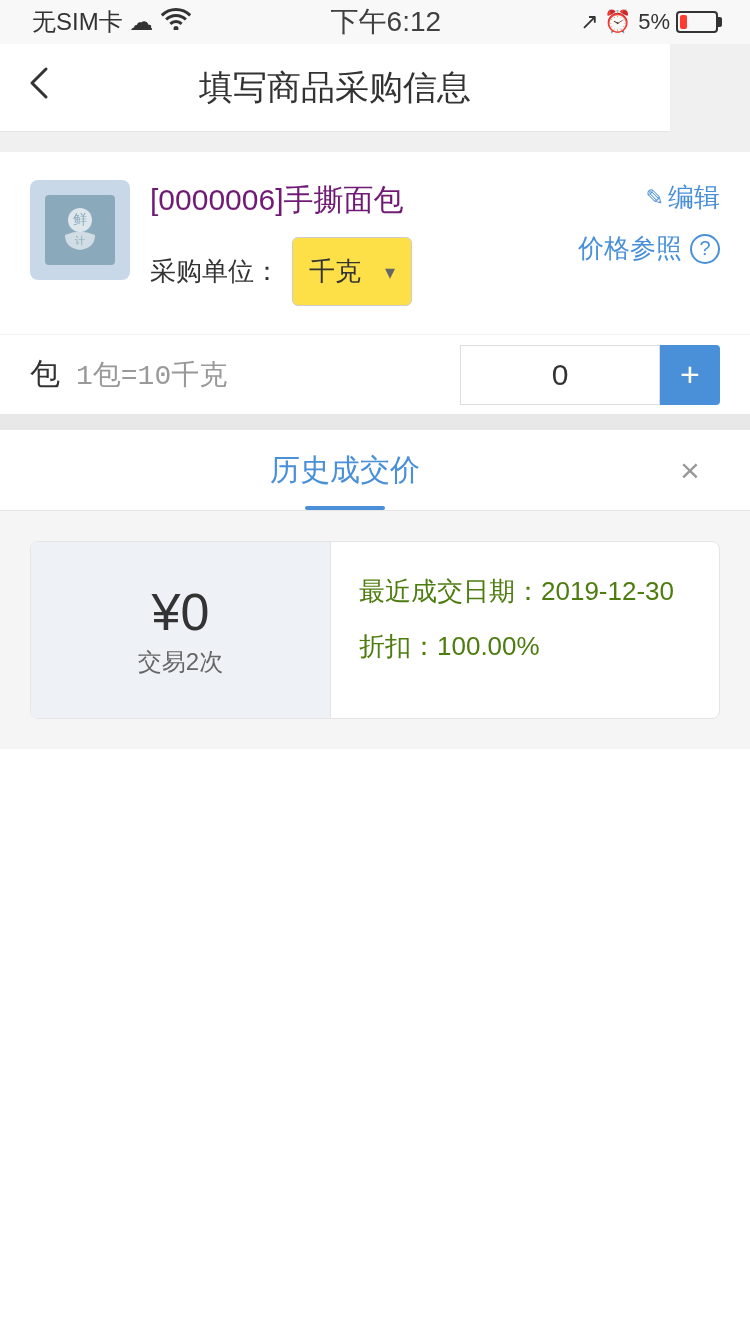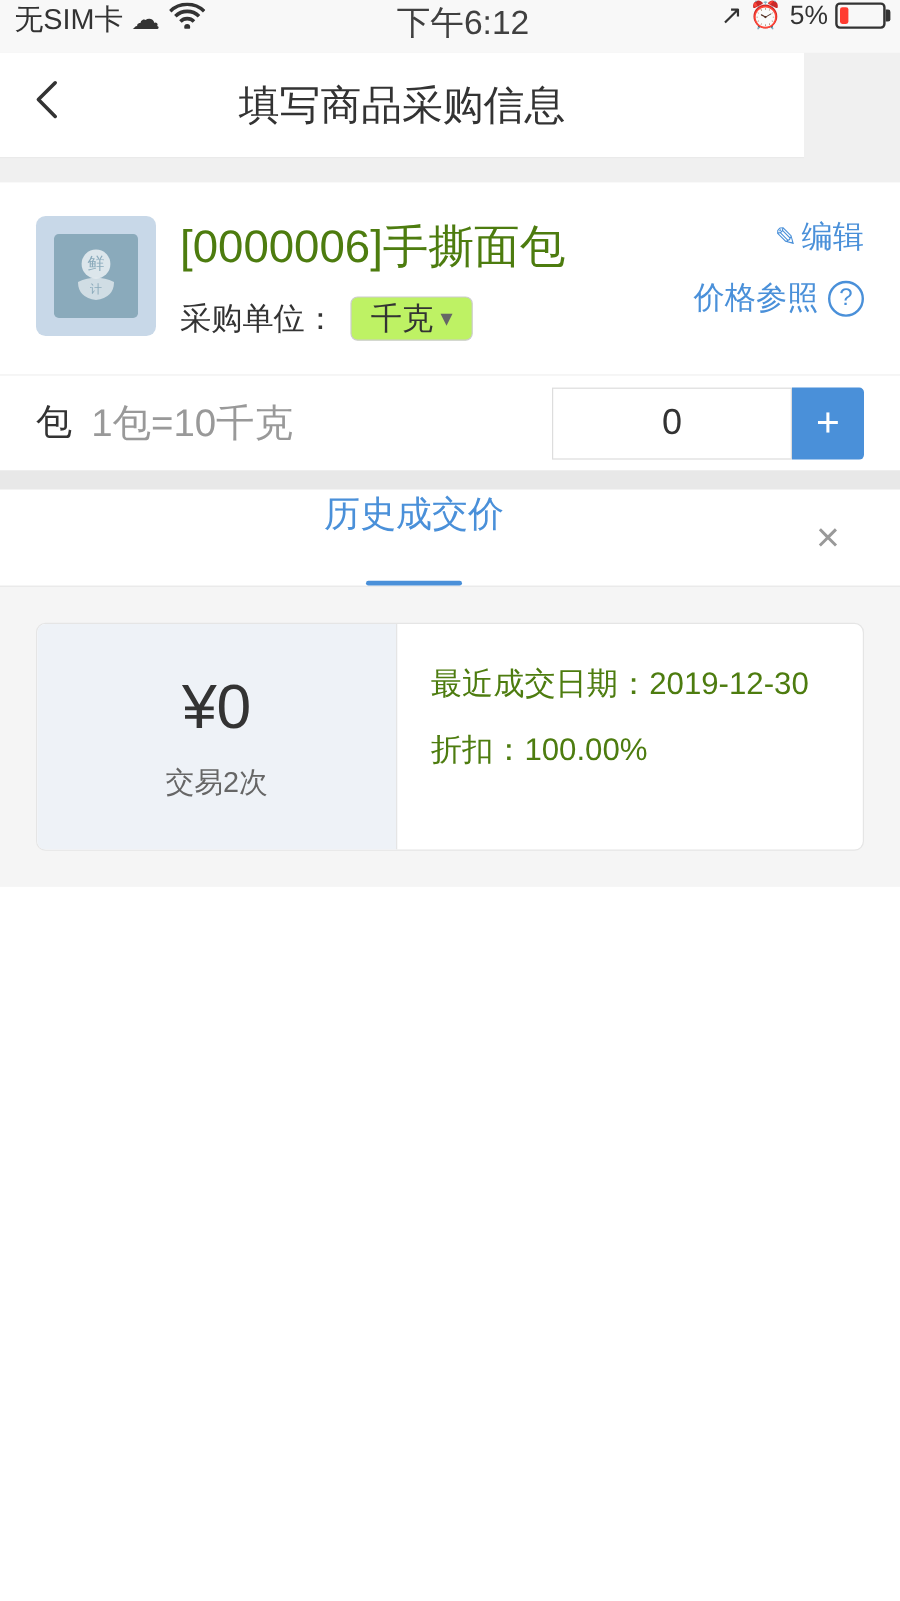--- a/index.html
+++ b/index.html
@@ -18,9 +18,9 @@
       height: 44px;
       background: #f8f8f8;
       display: flex;
-      align-items: flex-start;
+      align-items: center;
       justify-content: space-between;
-      padding: 0 12px;
+      padding: 0 32px;
       font-size: 26px;
     }
     .status-left {

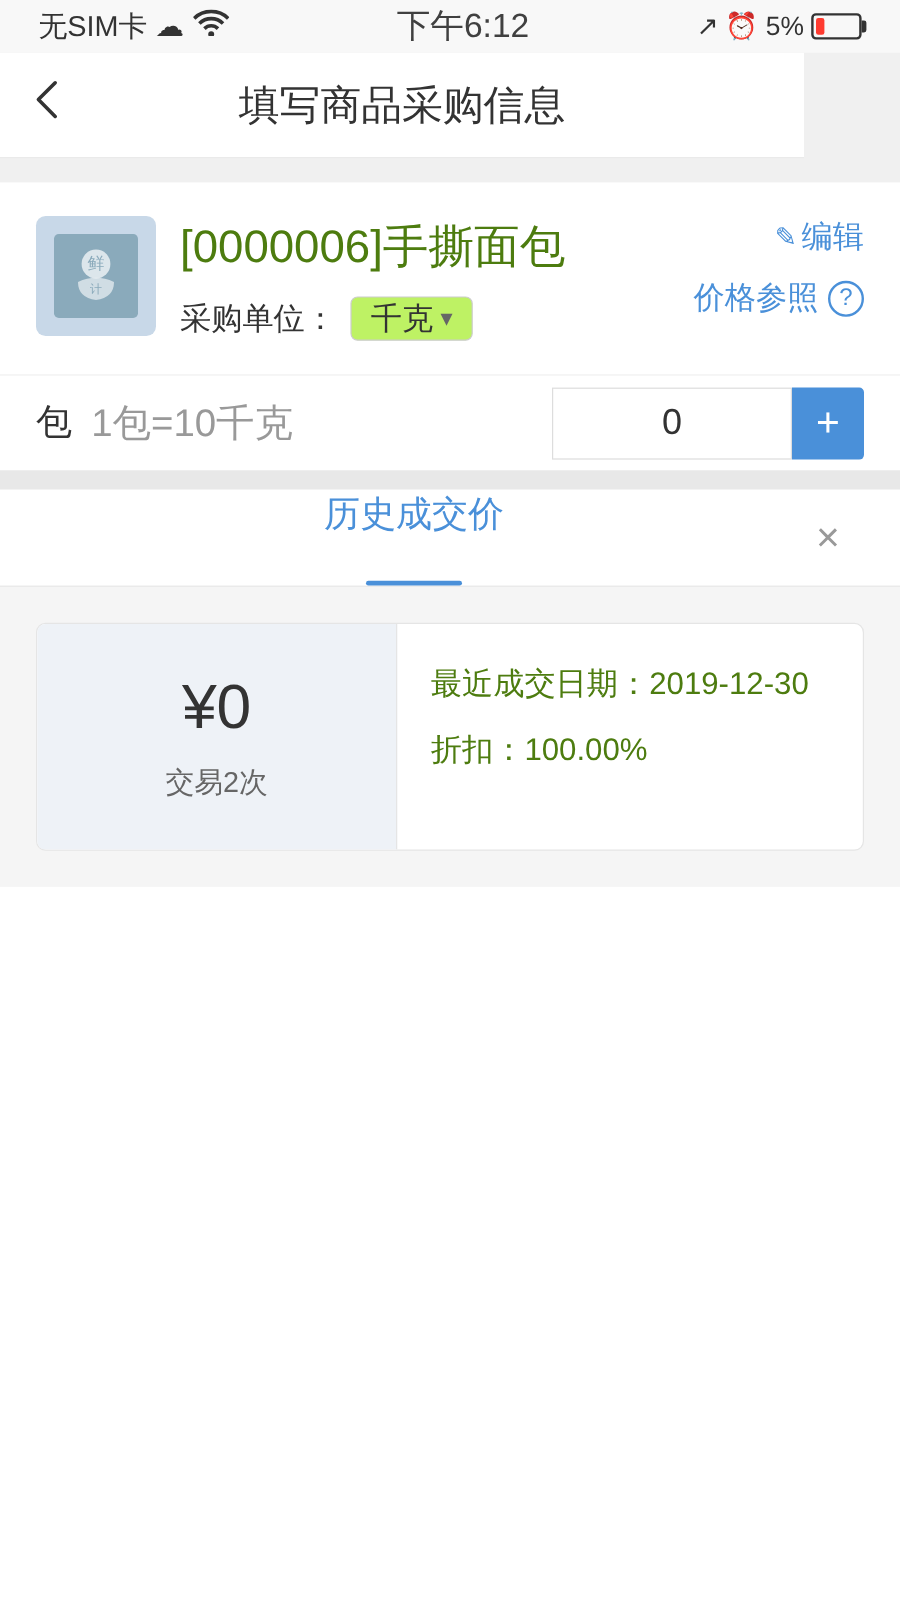--- a/index.html
+++ b/index.html
@@ -138,8 +138,8 @@
       gap: 16px;
     }
     .product-name {
-      font-size: 38px;
-      color: #4d7c0f;
+      font-size: 30px;
+      color: #701a75;
     }
     .product-unit-row {
       display: flex;

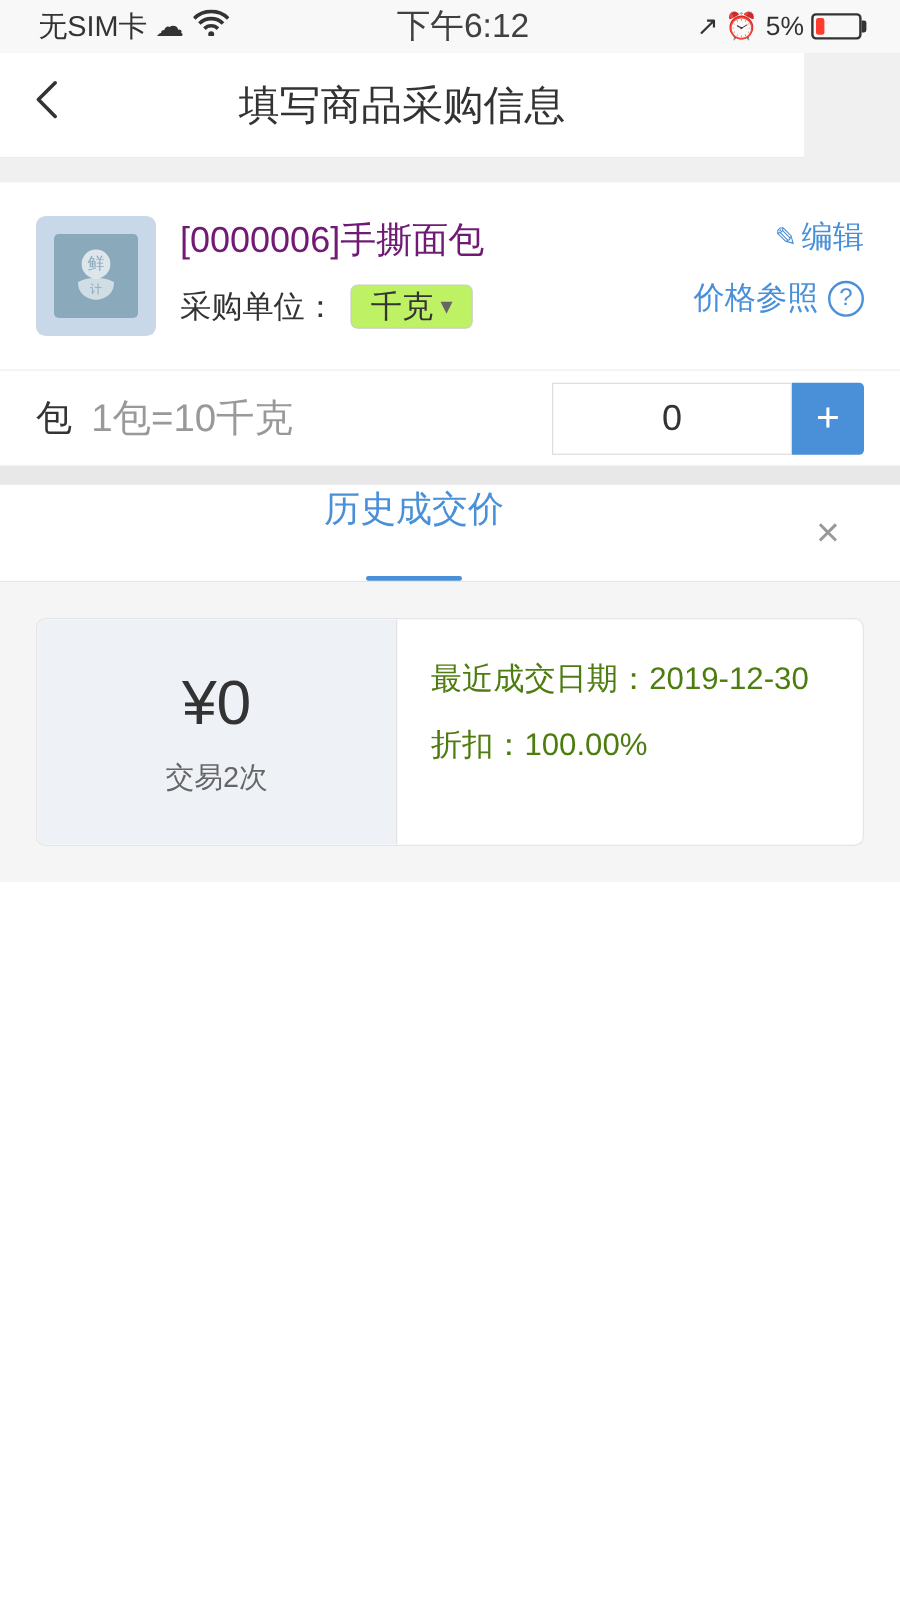--- a/index.html
+++ b/index.html
@@ -151,11 +151,11 @@
     .unit-selector {
       border: 1px solid #ccc;
       border-radius: 6px;
-      padding: 0 16px;
-      display: flex;
-      align-items: center;
-      gap: 6px;
-      background: #bef264;
+      padding: 16px 16px;
+      display: flex;
+      align-items: center;
+      gap: 24px;
+      background: #fde047;
       font-size: 26px;
       color: #333;
     }

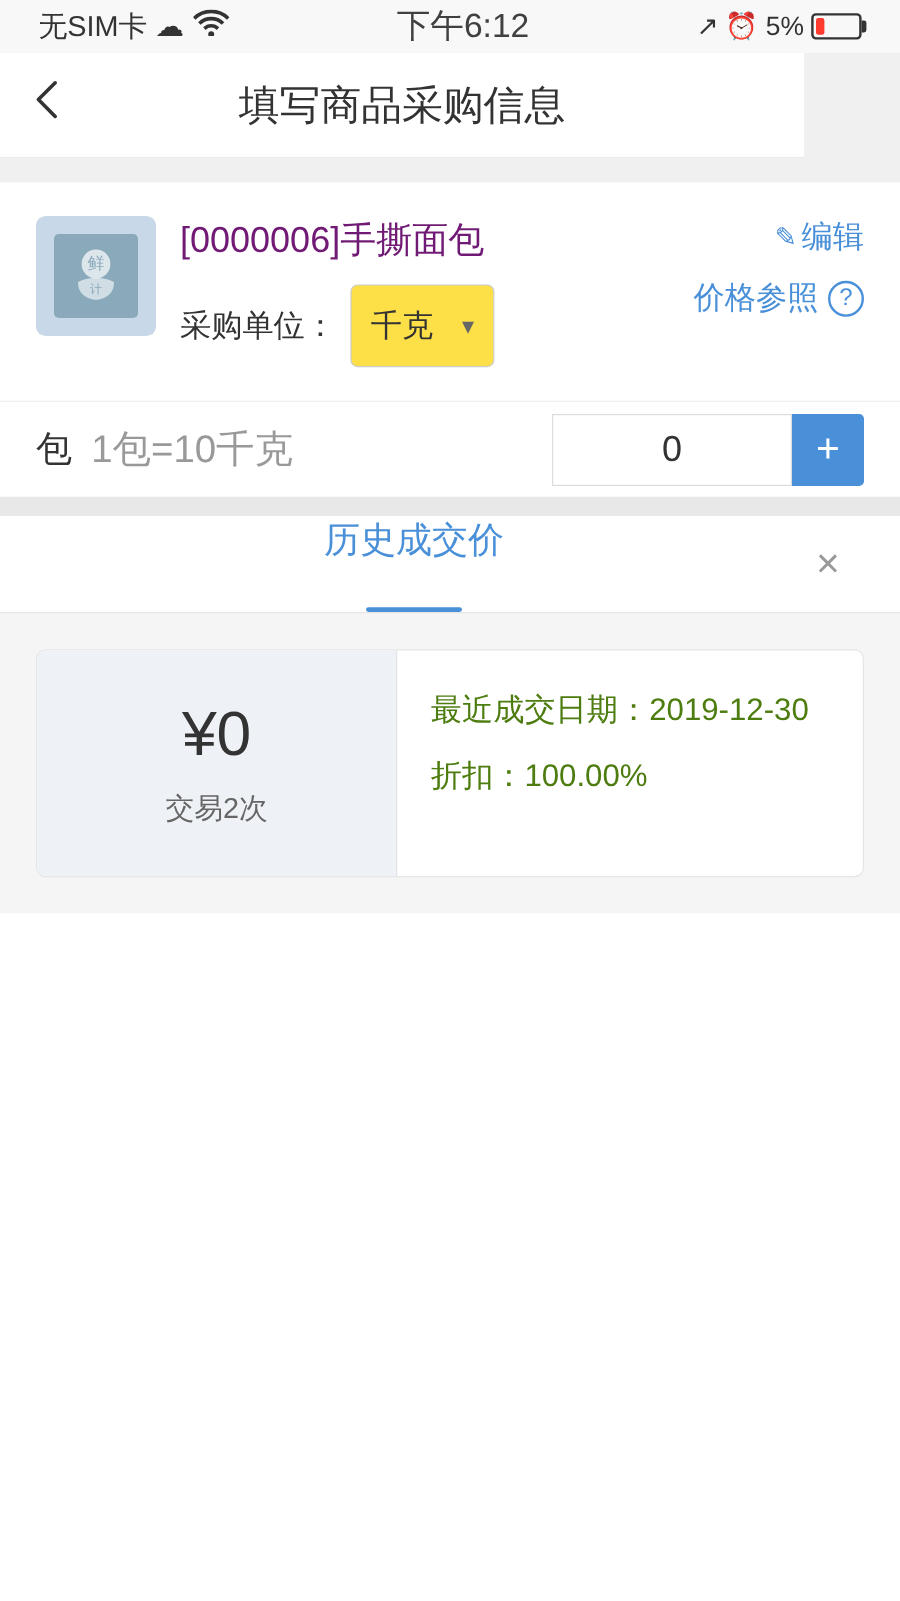--- a/index.html
+++ b/index.html
@@ -211,8 +211,9 @@
       margin-right: 16px;
     }
     .unit-hint {
-      font-size: 32px;
+      font-size: 28px;
       color: #999;
+      font-family: Liberation Mono, monospace;
     }
     .qty-controls {
       margin-left: auto;

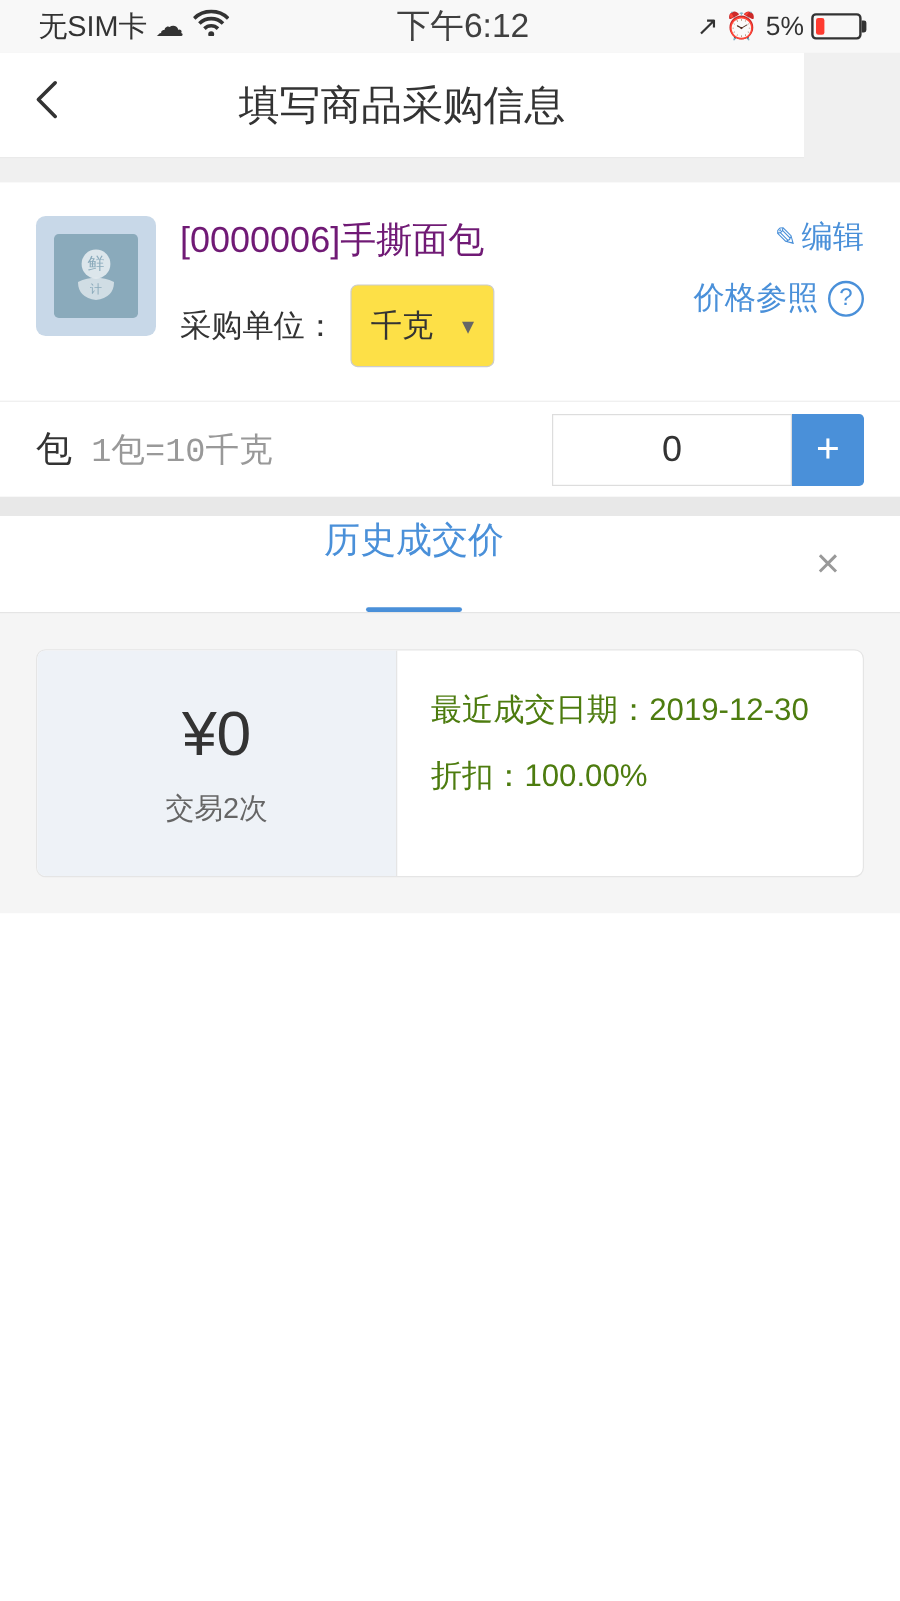--- a/index.html
+++ b/index.html
@@ -265,7 +265,7 @@
       display: flex;
       flex-direction: column;
       align-items: center;
-      justify-content: flex-start;
+      justify-content: center;
       font-size: 30px;
       cursor: pointer;
       position: relative;

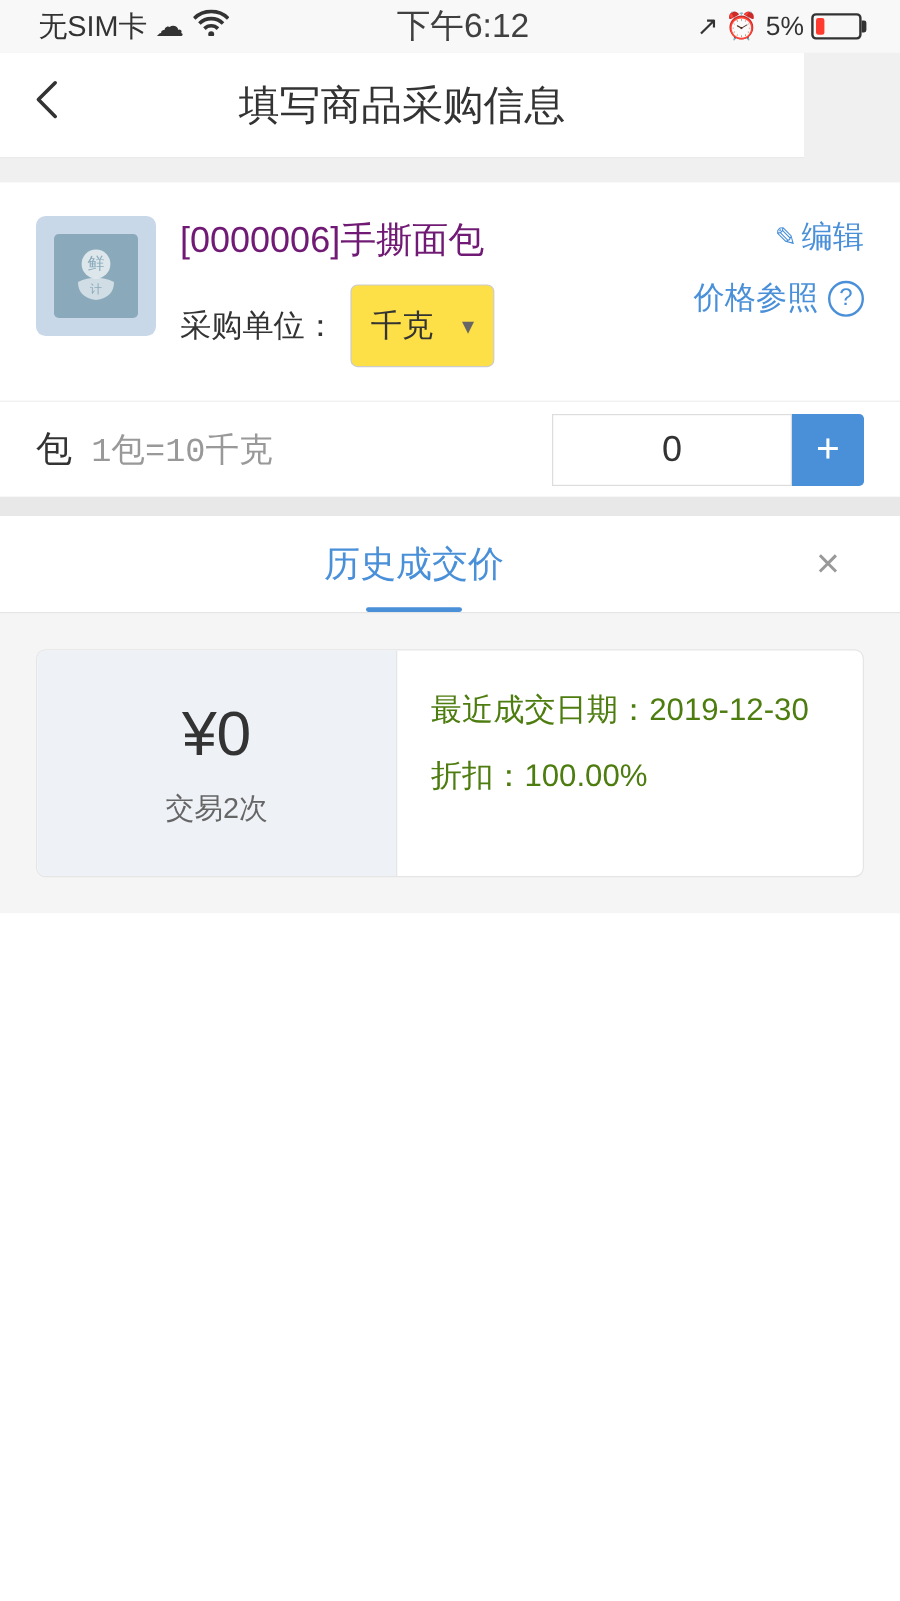--- a/index.html
+++ b/index.html
@@ -332,7 +332,7 @@
     .txn-count {
       font-size: 24px;
       color: #666;
-      margin-top: 16px;
+      margin-top: 4px;
     }
     .txn-right {
       flex: 1;

